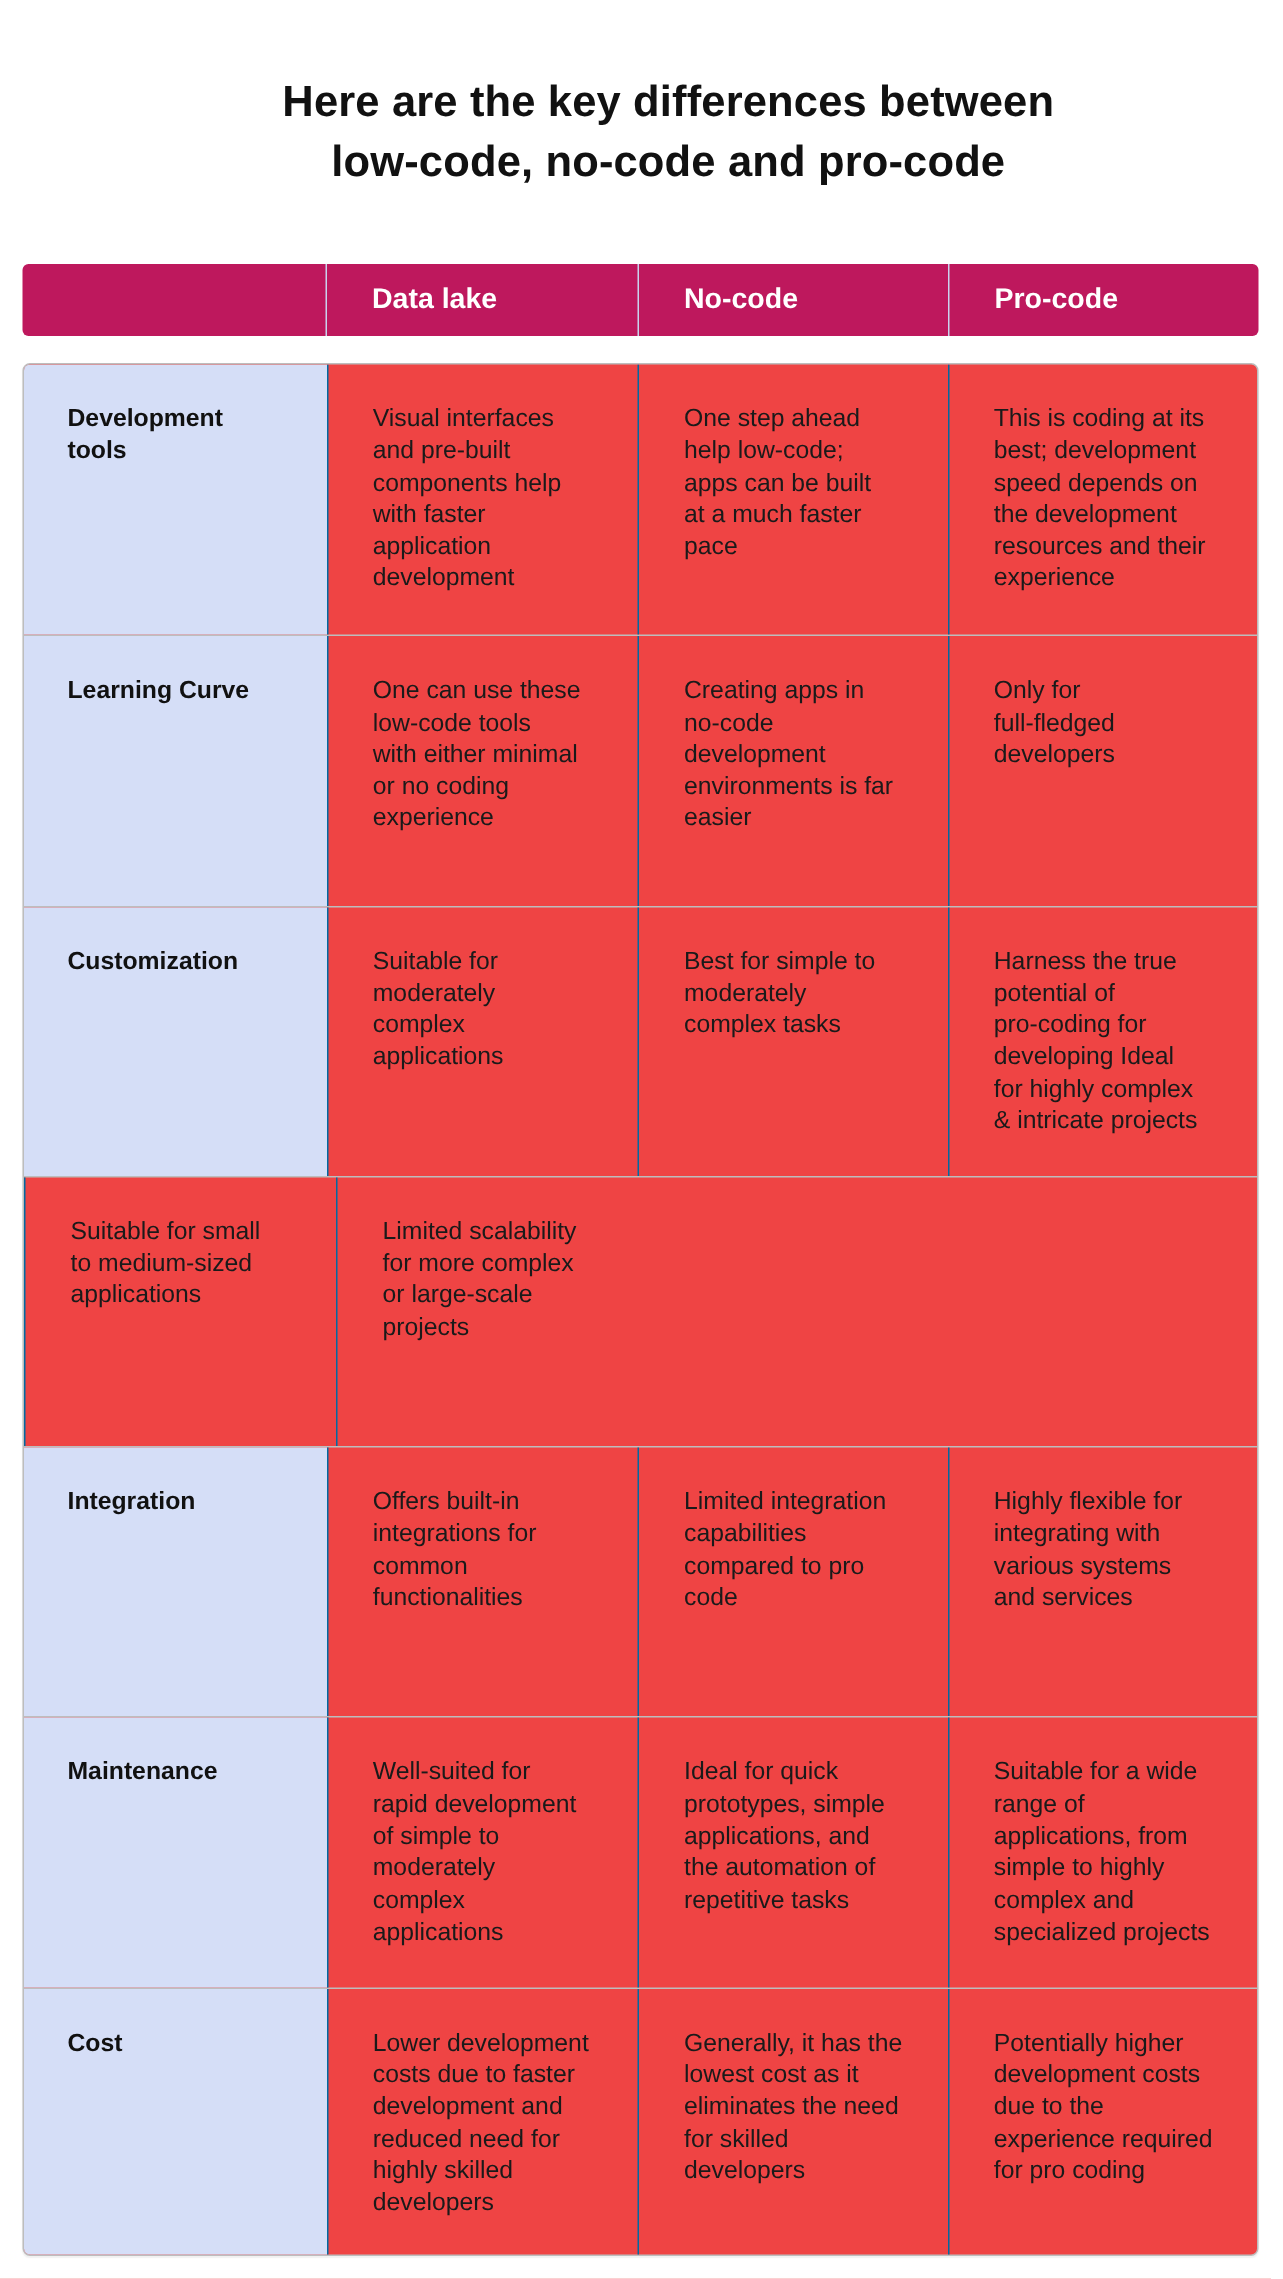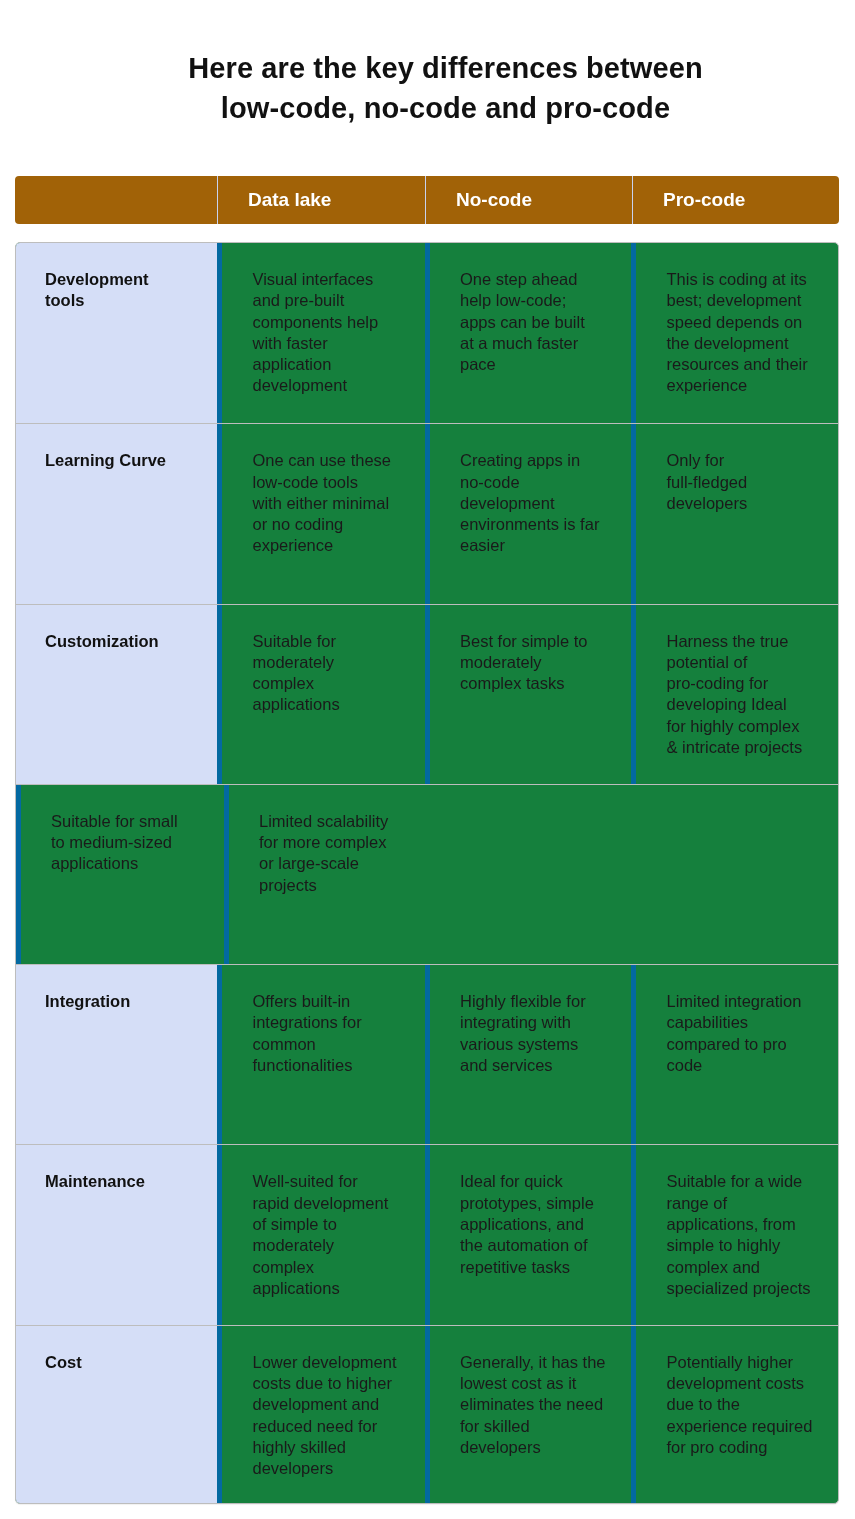--- a/index.html
+++ b/index.html
@@ -37,7 +37,7 @@
       top: 176px;
       width: 824px;
       height: 48px;
-      background: #a16207;
+      background: #be185d;
       border-radius: 4px;
       display: flex;
     }

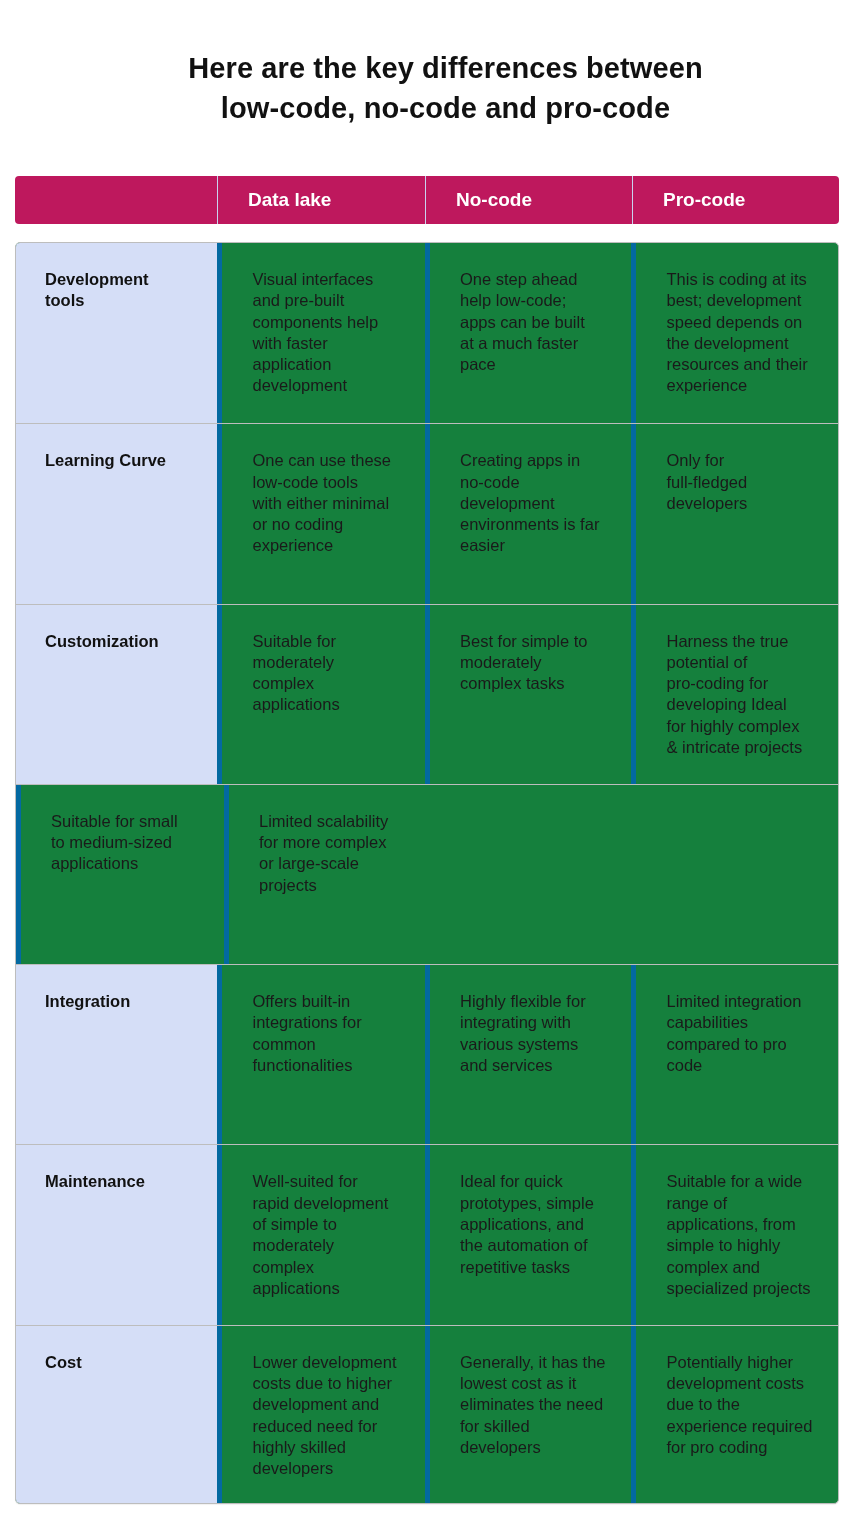--- a/index.html
+++ b/index.html
@@ -66,7 +66,7 @@
       border: 1px solid #bdbdbd;
       border-radius: 5px;
       overflow: hidden;
-      background: #15803d;
+      background: #ef4444;
       box-shadow: 0 1px 1px rgba(0,0,0,0.06);
     }
     .row {

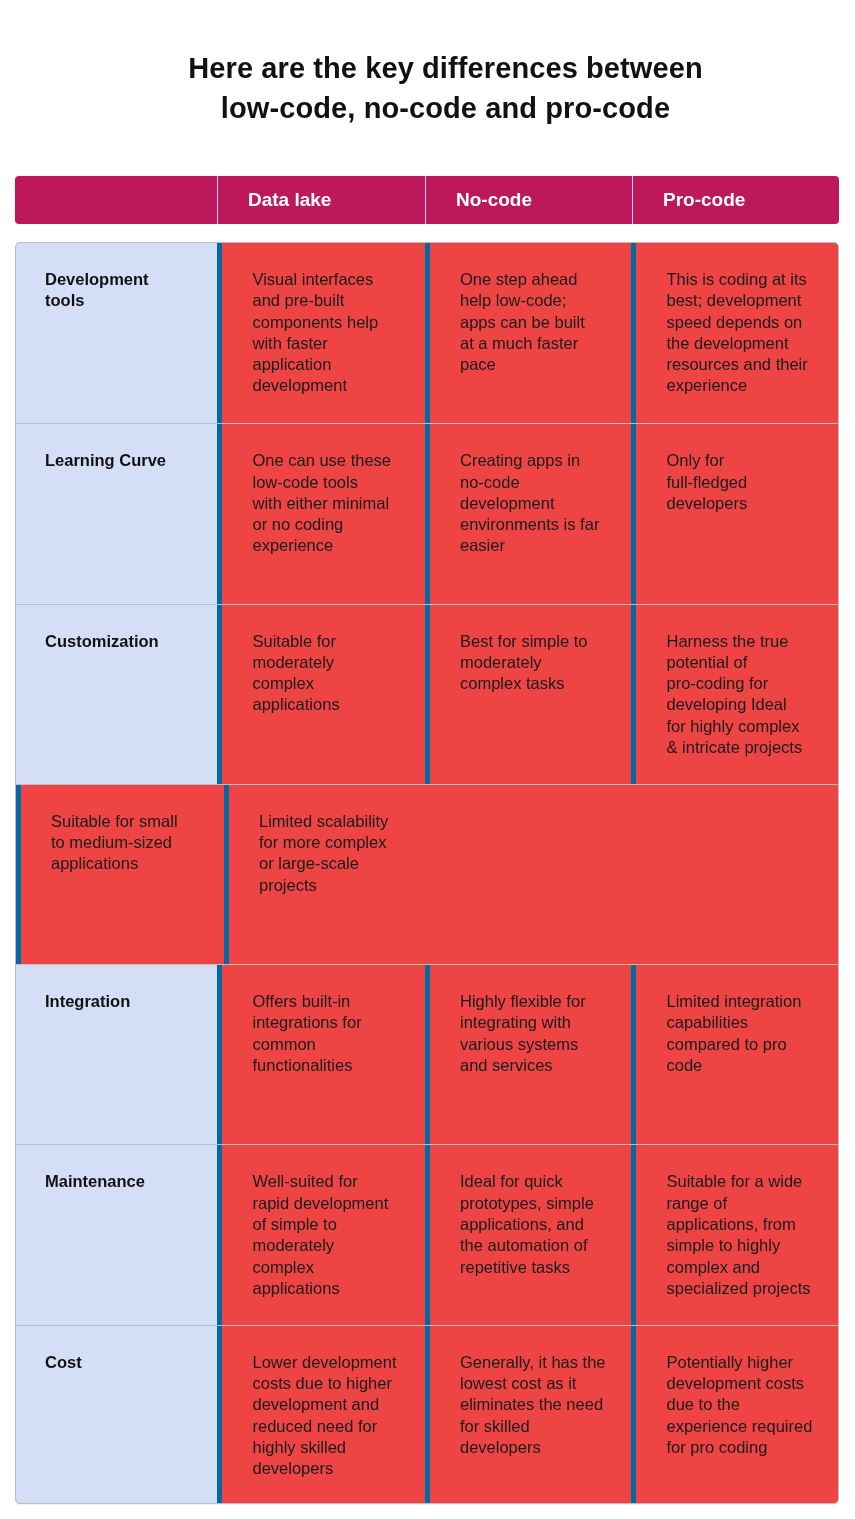--- a/index.html
+++ b/index.html
@@ -81,7 +81,7 @@
       font-size: 16.5px;
       line-height: 21.3px;
       color: #1a1a1a;
-      border-left: 5px solid #0369a1;
+      border-left: 1px solid #0369a1;
     }
     .cell.label {
       border-left: none;

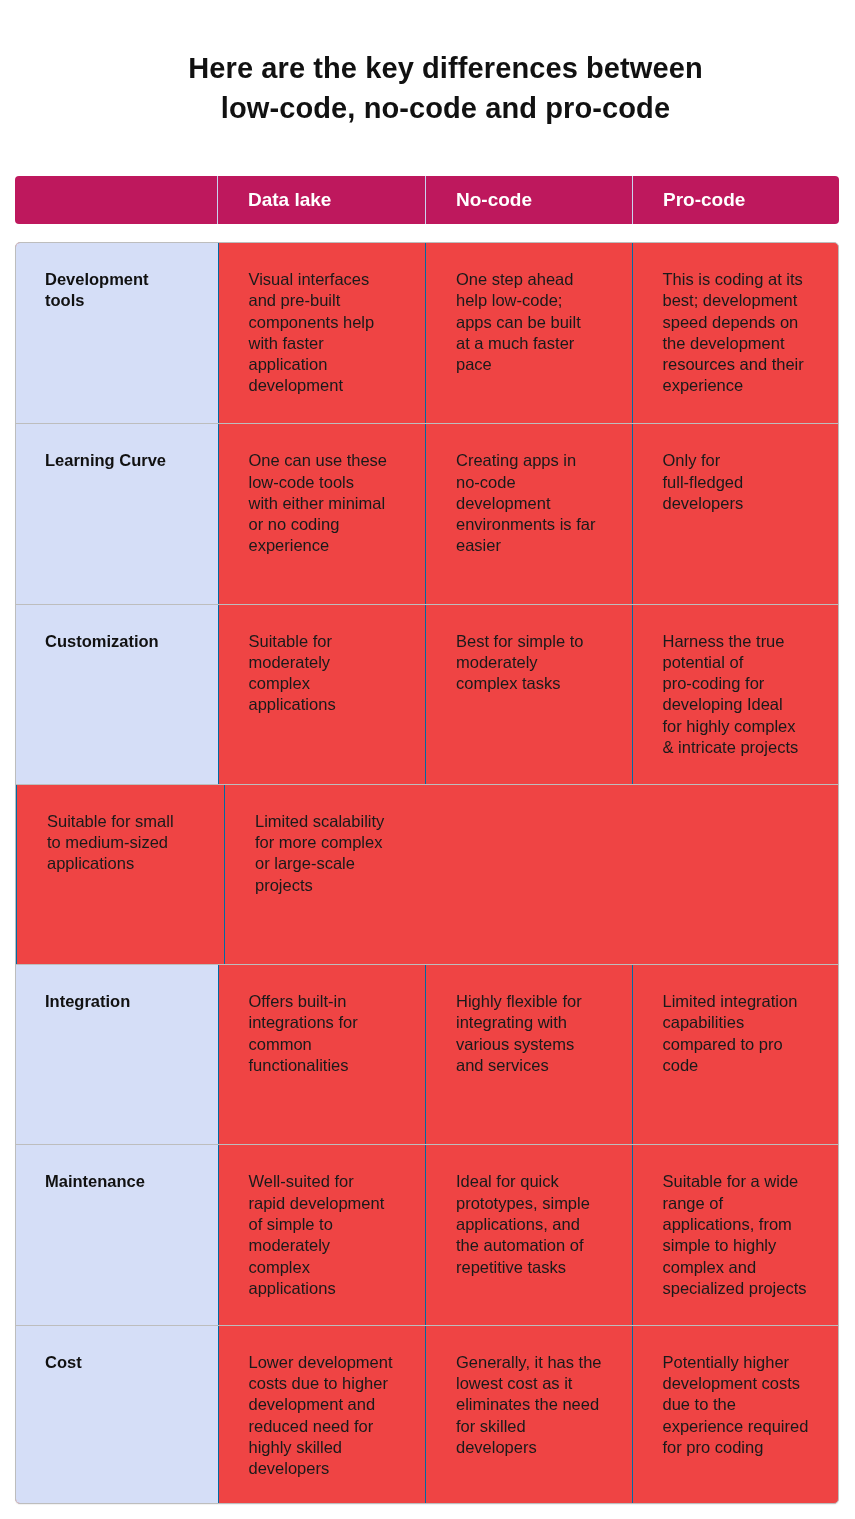--- a/index.html
+++ b/index.html
@@ -211,17 +211,17 @@
           <span class="line">common</span>
           <span class="line">functionalities</span>
         </div>
+        <div class="cell col-2">
+          <span class="line">Limited integration</span>
+          <span class="line">capabilities</span>
+          <span class="line">compared to pro</span>
+          <span class="line">code</span>
+        </div>
         <div class="cell col-3">
           <span class="line">Highly flexible for</span>
           <span class="line">integrating with</span>
           <span class="line">various systems</span>
           <span class="line">and services</span>
-        </div>
-        <div class="cell col-2">
-          <span class="line">Limited integration</span>
-          <span class="line">capabilities</span>
-          <span class="line">compared to pro</span>
-          <span class="line">code</span>
         </div>
       </div>
       <div class="row">

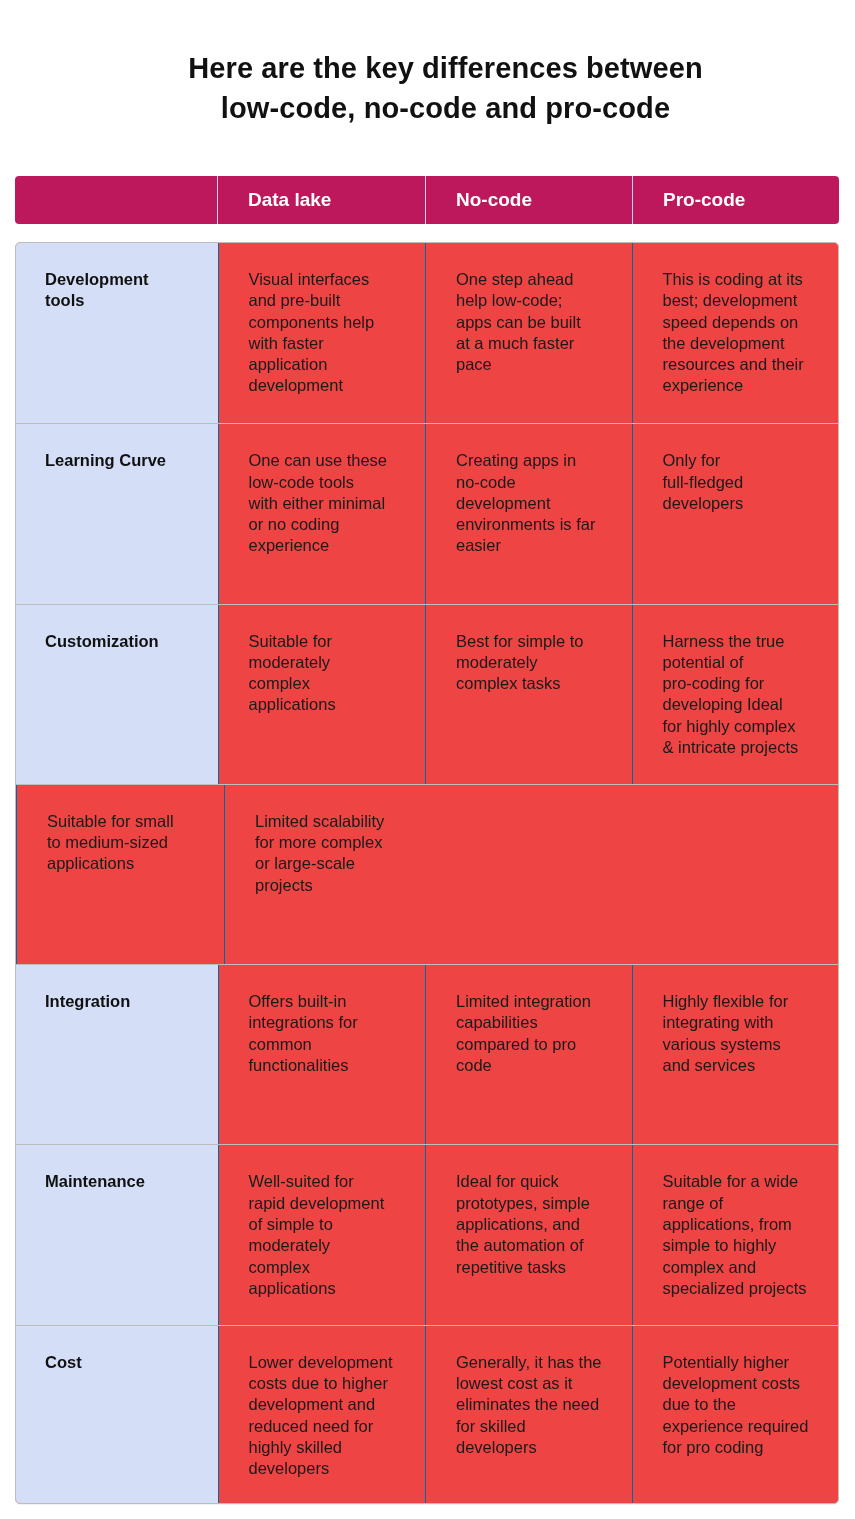--- a/index.html
+++ b/index.html
@@ -258,7 +258,7 @@
         </div>
         <div class="cell col-1">
           <span class="line">Lower development</span>
-          <span class="line">costs due to higher</span>
+          <span class="line">costs due to faster</span>
           <span class="line">development and</span>
           <span class="line">reduced need for</span>
           <span class="line">highly skilled</span>

